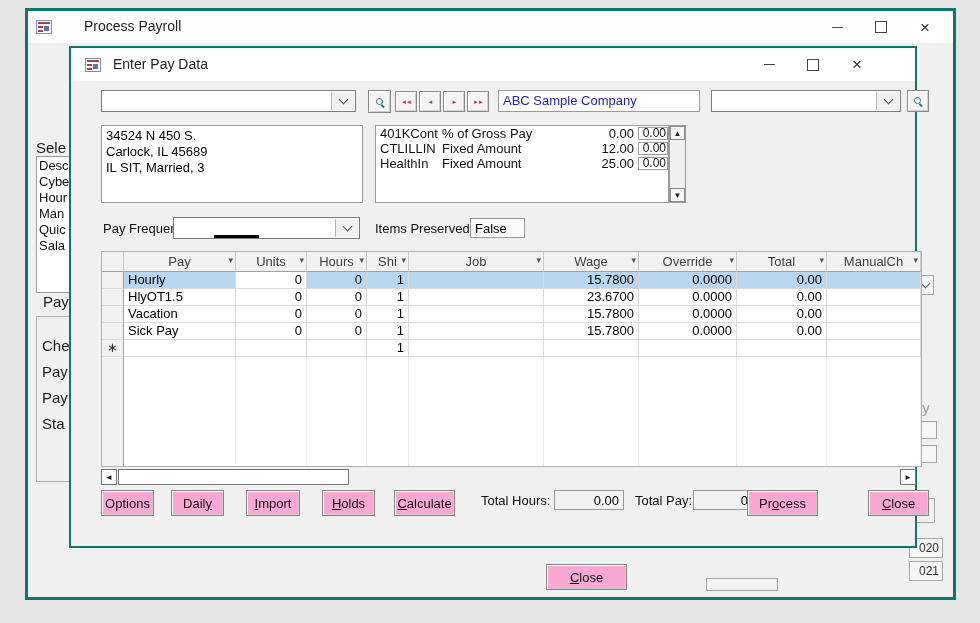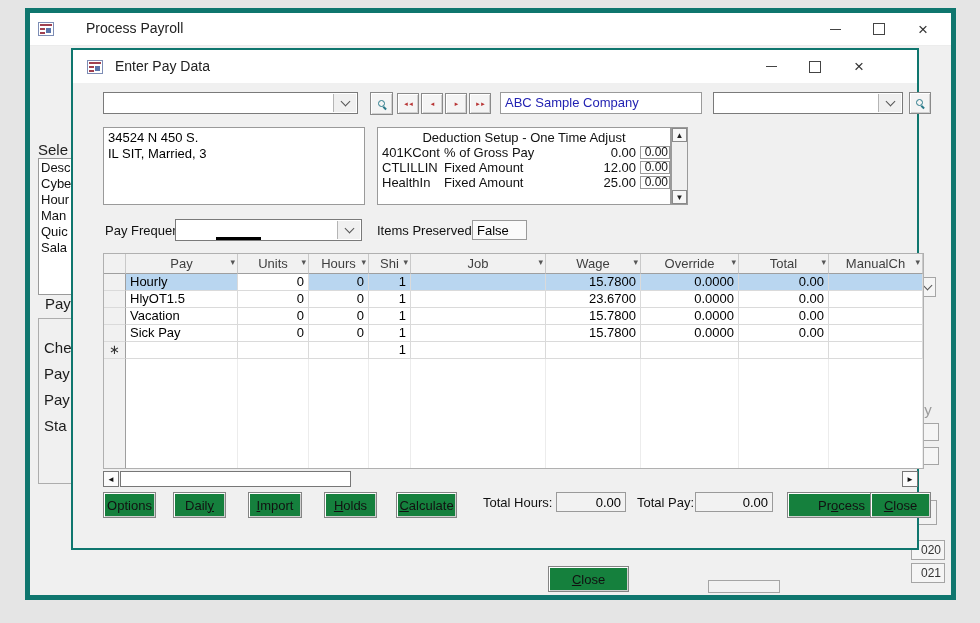--- a/index.html
+++ b/index.html
@@ -5,7 +5,7 @@
   html,body{margin:0;padding:0;background:#e5e5e5;font-family:"Liberation Sans","DejaVu Sans",sans-serif;}
   .canvas{position:relative;width:980px;height:623px;background:#e5e5e5;overflow:hidden;}
   
-  .win{position:absolute;background:#f0f0f0;border:5px solid #0f766e;box-sizing:border-box;}
+  .win{position:absolute;background:#f0f0f0;border:3px solid #0f766e;box-sizing:border-box;}
   .titlebar{position:relative;height:32px;background:#fff;border-bottom:1px solid #ececec;}
   .title-text{position:absolute;left:56px;top:7px;font-size:14px;color:#222;}
   .ctrls{position:absolute;right:6px;top:0;height:100%;display:flex;align-items:center;}

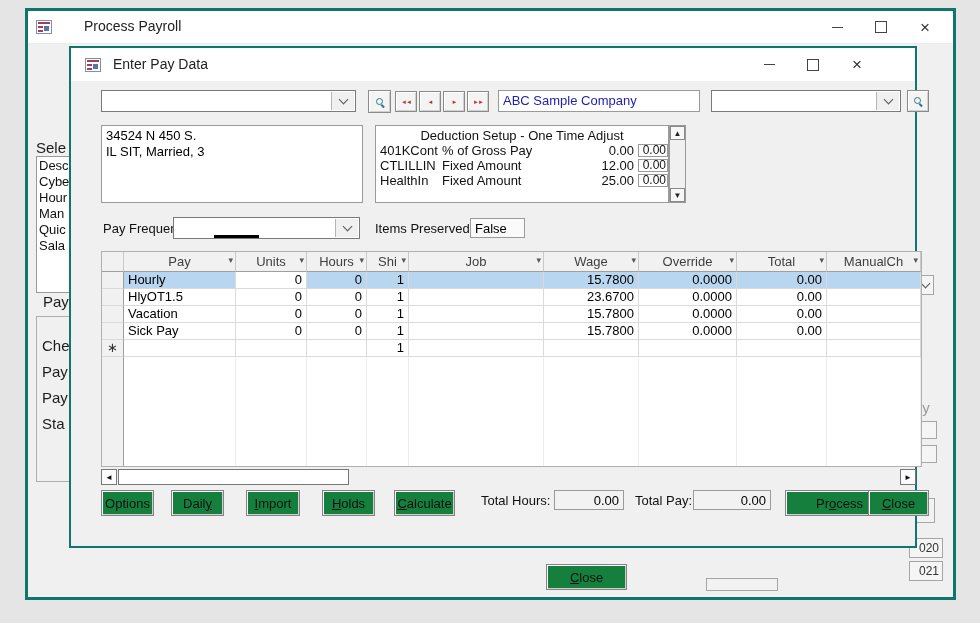--- a/index.html
+++ b/index.html
@@ -179,7 +179,6 @@
         </div>
 
         <div class="panelbox" style="left:284px;top:44px;width:294px;height:78px;">
-          <div class="ded-title">Deduction Setup - One Time Adjust</div>
           <div id="ded-rows">
               <div class="ded-row">
                 <span class="ded-code">401KCont</span>

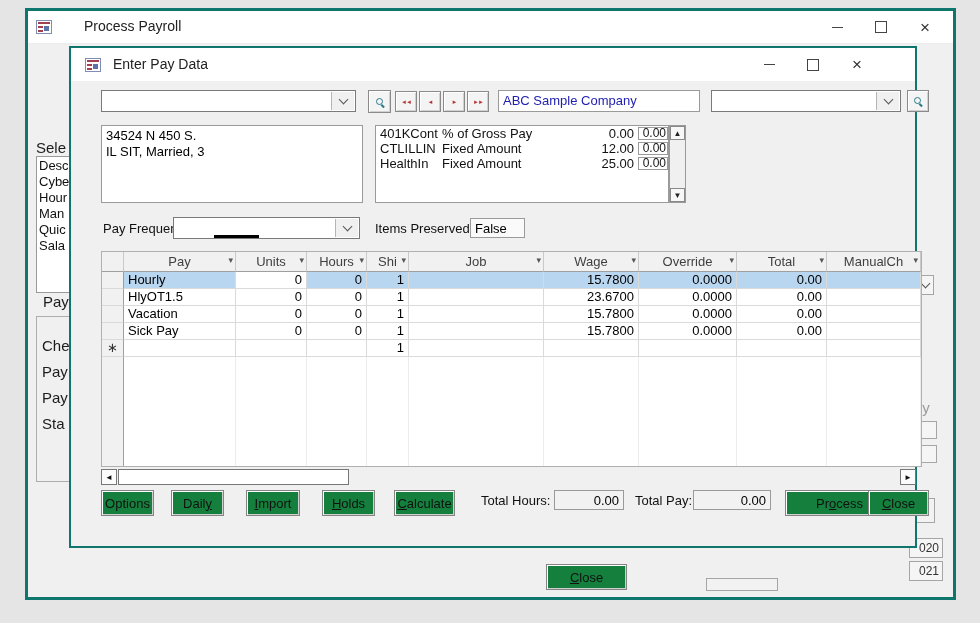--- a/index.html
+++ b/index.html
@@ -174,6 +174,7 @@
         <div class="panelbox" style="left:10px;top:44px;width:262px;height:78px;padding:2px 4px;font-size:13px;line-height:16px;">
           <div>
               <div class="info-line" style="white-space: pre;">34524 N 450 S.</div>
+              <div class="info-line" style="white-space: pre;">Carlock, IL 45689</div>
               <div class="info-line" style="white-space: pre;">IL SIT, Married, 3</div>
             </div>
         </div>

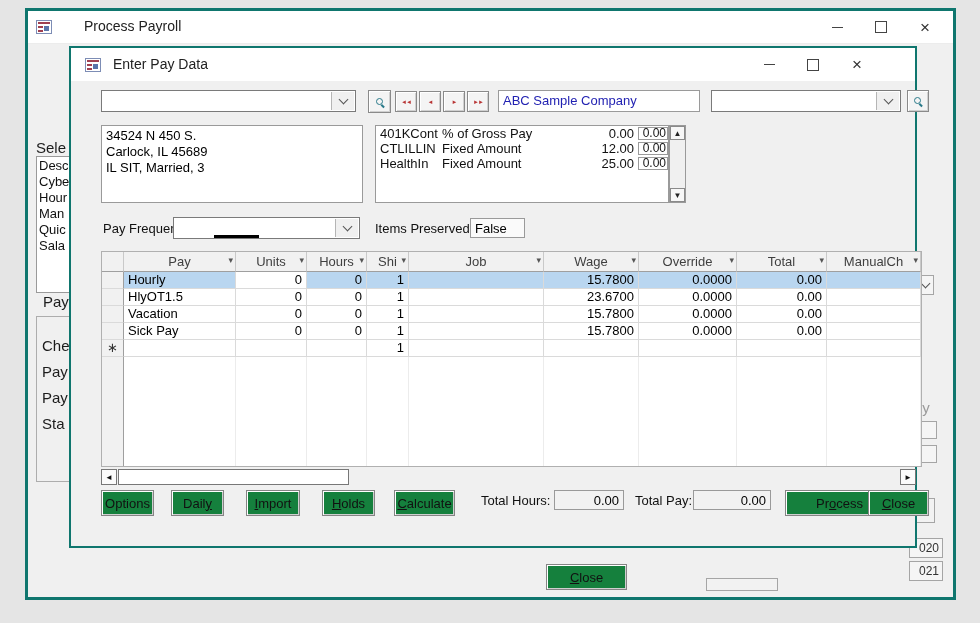--- a/index.html
+++ b/index.html
@@ -28,7 +28,7 @@
   .panelbox{position:absolute;background:#fff;border:1px solid #9a9a9a;box-sizing:border-box;overflow:hidden;}
   .combo-arrow-btn{position:absolute;top:1px;right:1px;bottom:1px;width:22px;background:#f0f0f0;border-left:1px solid #b5b5b5;display:flex;align-items:center;justify-content:center;}
   .chev{width:6px;height:6px;border-right:1.4px solid #555;border-bottom:1.4px solid #555;transform:rotate(45deg);margin-top:-3px;}
-  .btn3d{position:absolute;background:#15803d;border:1px solid #848484;box-sizing:border-box;font-size:13px;color:#111;display:flex;align-items:center;justify-content:center;box-shadow:inset 1px 1px 0 #ffffff, inset -1px -1px 0 #cfcfcf;font-family:inherit;}
+  .btn3d{position:absolute;background:#f9a8d4;border:1px solid #848484;box-sizing:border-box;font-size:13px;color:#111;display:flex;align-items:center;justify-content:center;box-shadow:inset 1px 1px 0 #ffffff, inset -1px -1px 0 #cfcfcf;font-family:inherit;}
   .sq-btn{position:absolute;width:23px;height:23px;background:#f4f4f4;border:1px solid #8a8a8a;box-sizing:border-box;display:flex;align-items:center;justify-content:center;box-shadow:inset 1px 1px 0 #fff, inset -1px -1px 0 #d0d0d0;}
   .navglyph{font-size:6px;color:#b83434;letter-spacing:-1px;line-height:1;}
   .mag{position:relative;width:8px;height:8px;}

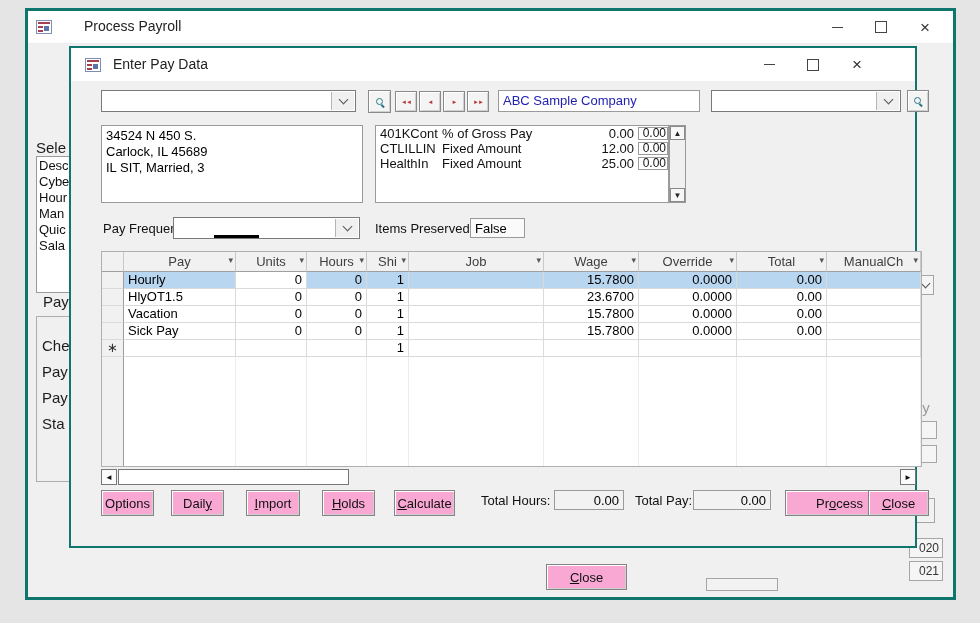--- a/index.html
+++ b/index.html
@@ -342,7 +342,7 @@
         <span class="label" style="left:544px;top:412px;">Total Pay:</span>
         <div class="input" style="left:602px;top:409px;width:78px;height:20px;background:#f2f2f2;border-color:#9a9a9a;text-align:right;">0.00</div>
 
-        <button class="btn3d" style="left:694px;top:409px;width:85px;height:26px;justify-content:flex-end;">
+        <button class="btn3d" style="left:656px;top:409px;width:71px;height:26px;">
             <span><span>Pr</span><span class="accel">o</span><span>cess</span></span>
           </button>
         <button class="btn3d" style="left:777px;top:409px;width:61px;height:26px;">

